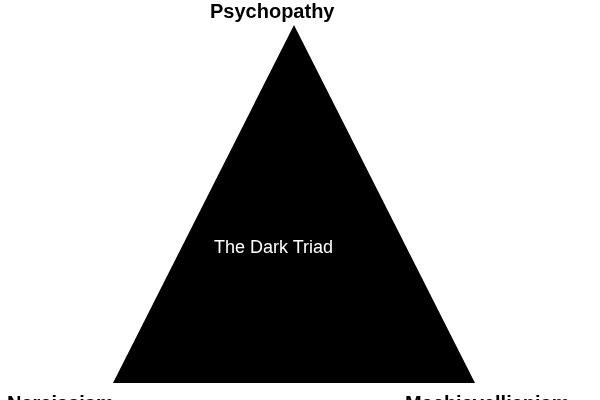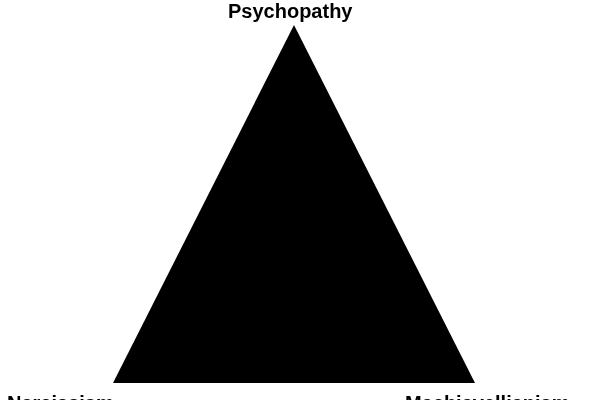--- a/index.html
+++ b/index.html
@@ -15,7 +15,7 @@
       font-size: 20px; line-height: 1; white-space: nowrap;
       font-family: "Liberation Sans", sans-serif;
     }
-    .top-label { left: 228px; top: 1px; }
+    .top-label { left: 210px; top: 1px; }
     .bl-label { left: 7px; top: 393px; }
     .br-label { left: 405px; top: 393px; }
     .center-label {

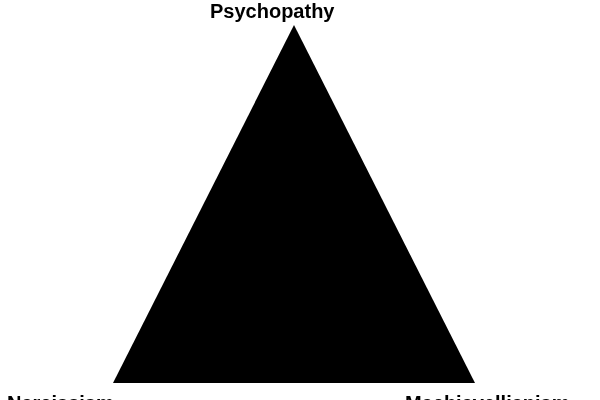--- a/index.html
+++ b/index.html
@@ -34,6 +34,7 @@
 
   <div class="label top-label">Psychopathy</div>
 
+  <div class="center-label">The Dark Triad</div>
 
   <div class="label bl-label">Narcissism</div>
 

